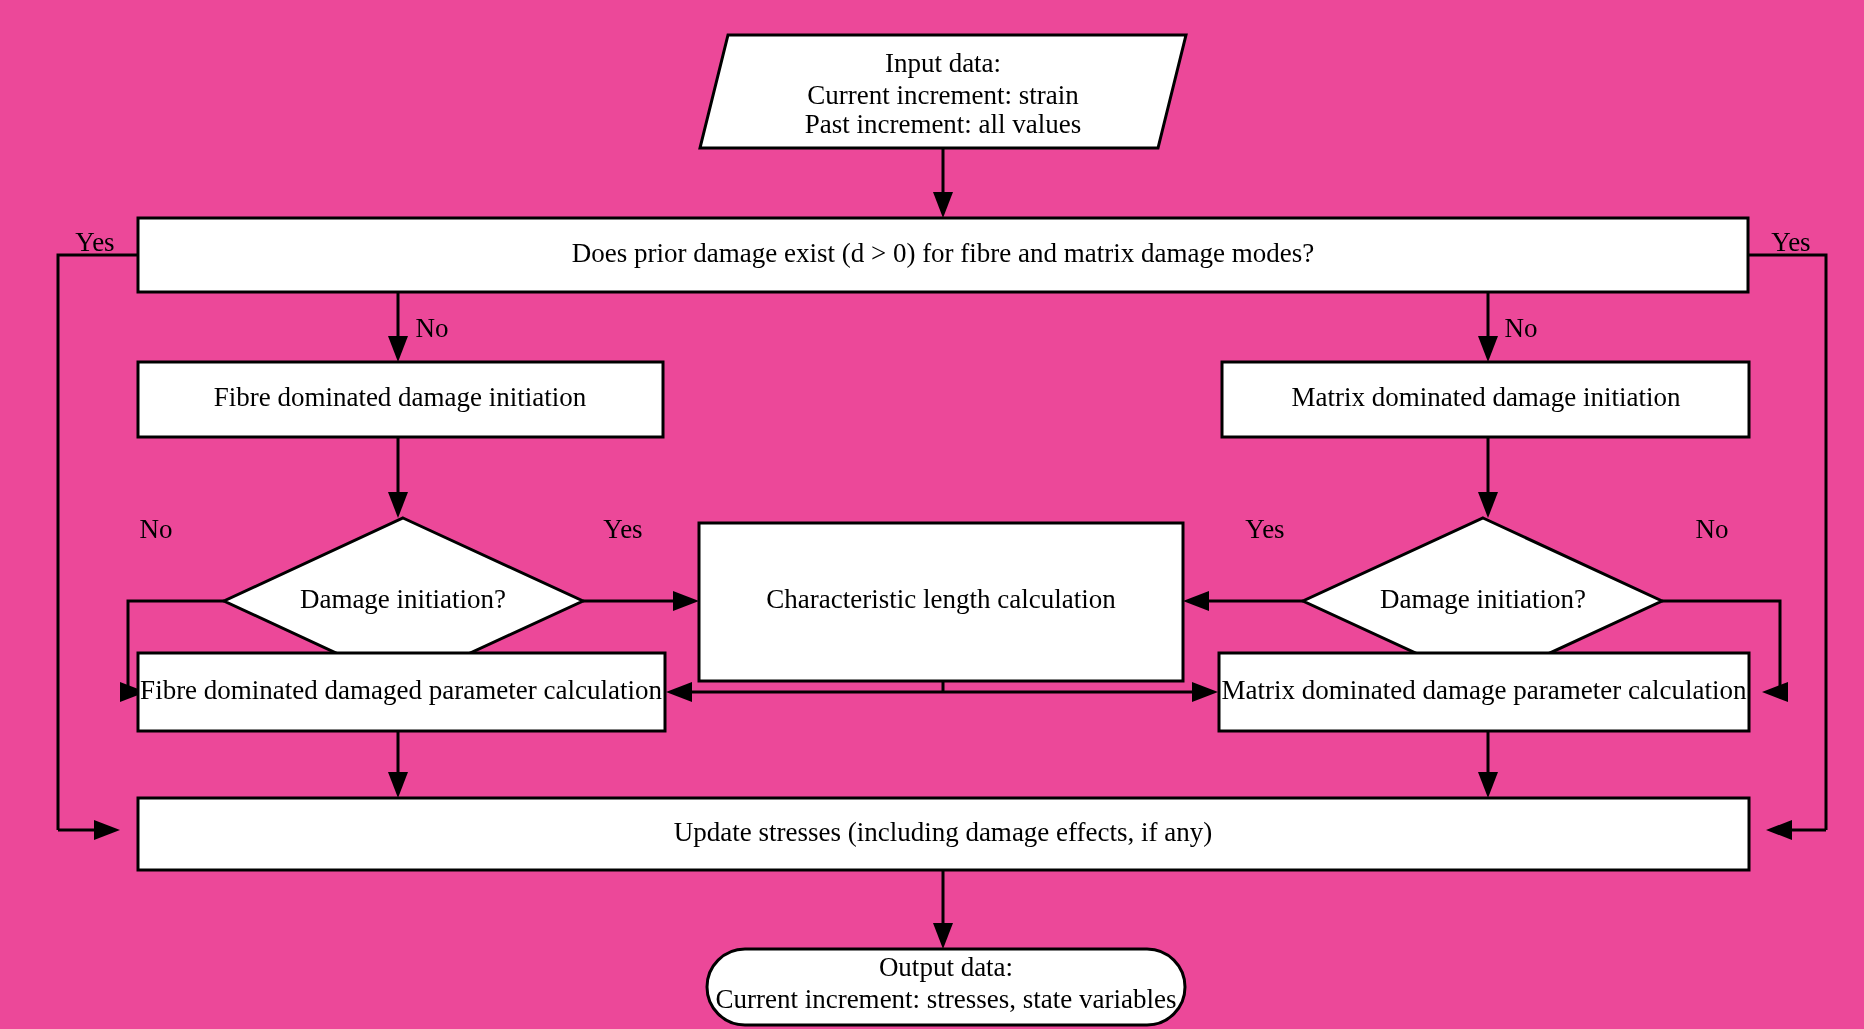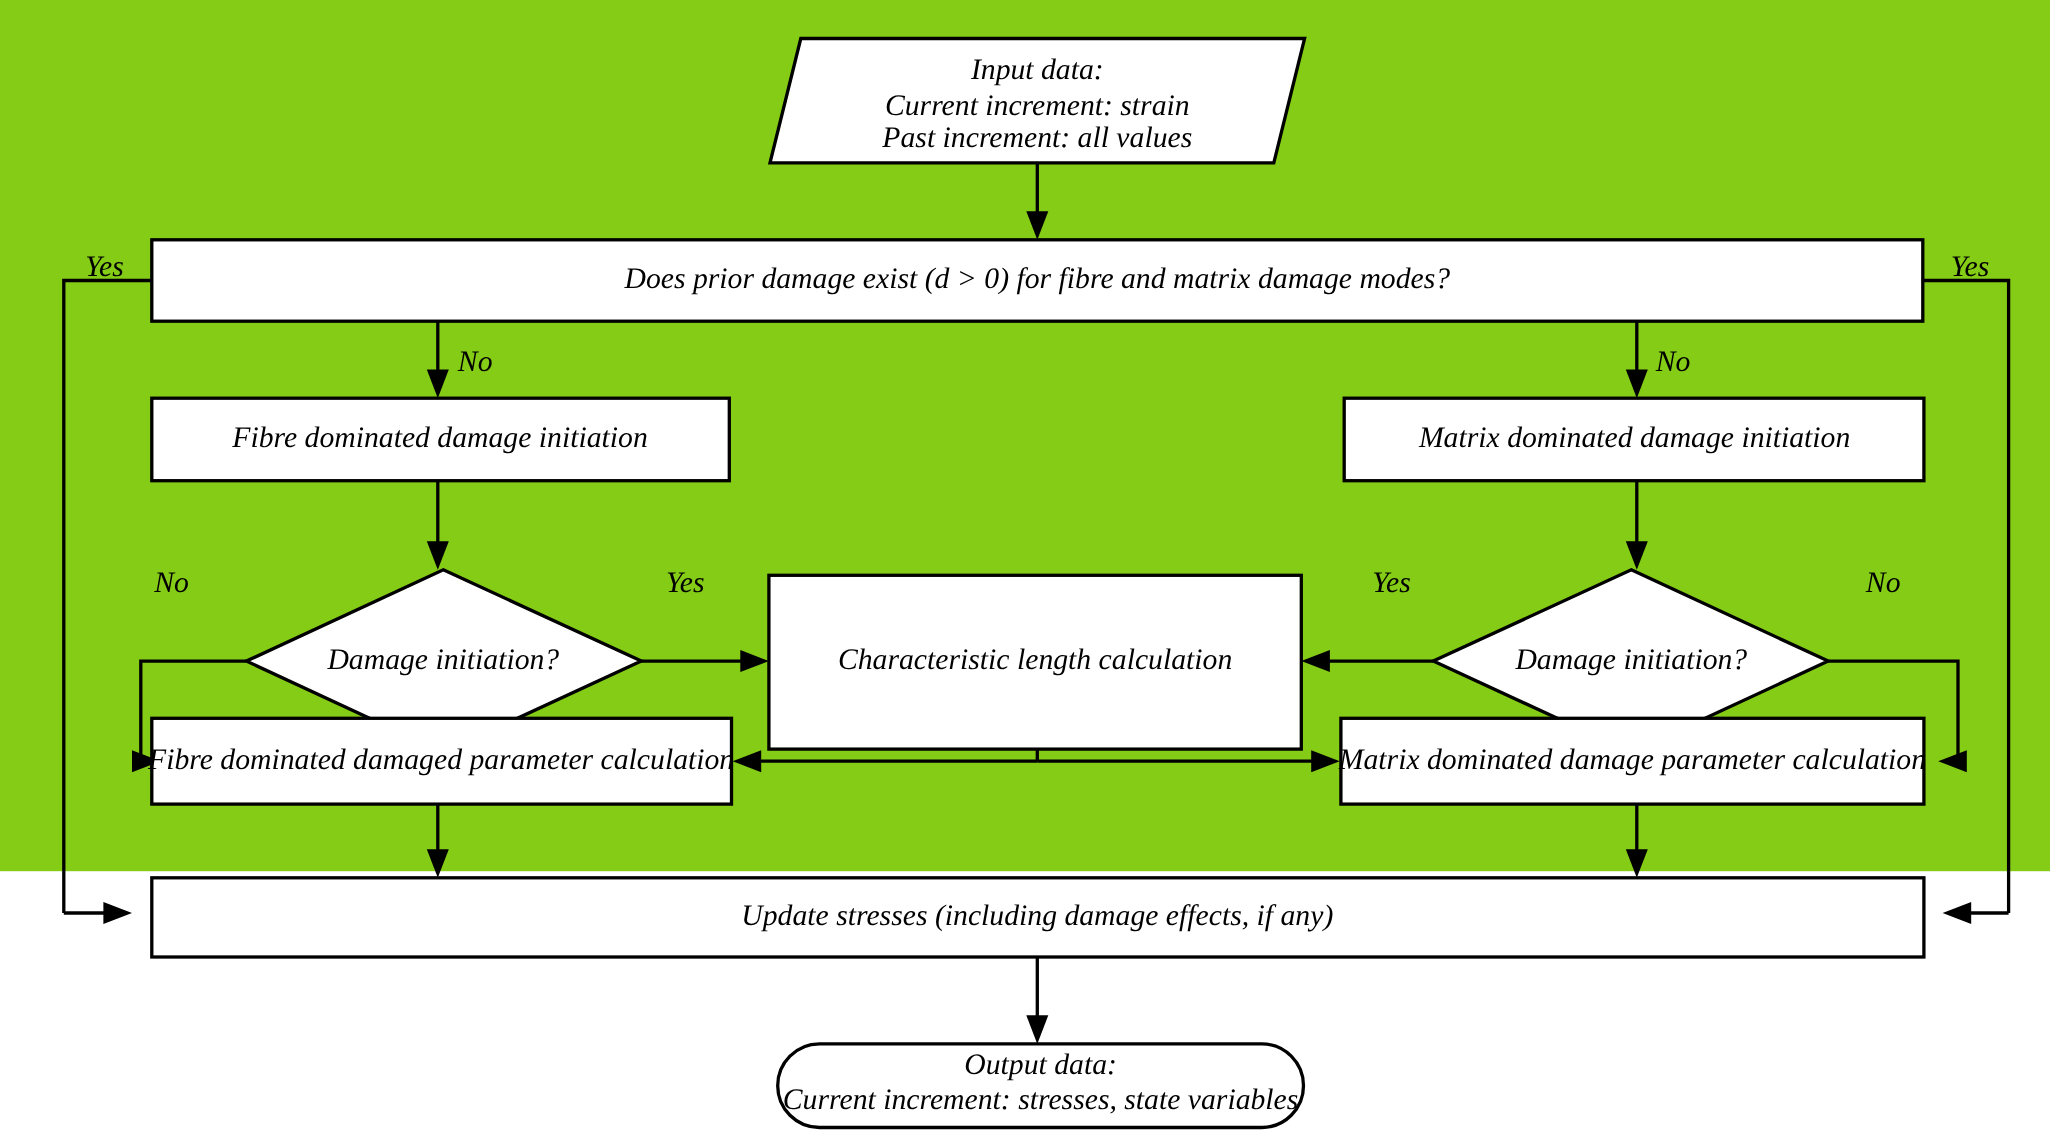--- a/index.html
+++ b/index.html
@@ -16,9 +16,8 @@
   #flowchart-root {
     position: relative;
     width: 1864px;
-    height: 792px;
-    background: #84cc16;
-    font-style: italic;
+    height: 1029px;
+    background: #ec4899;
   }
   svg#flow-svg {
     display: block;

